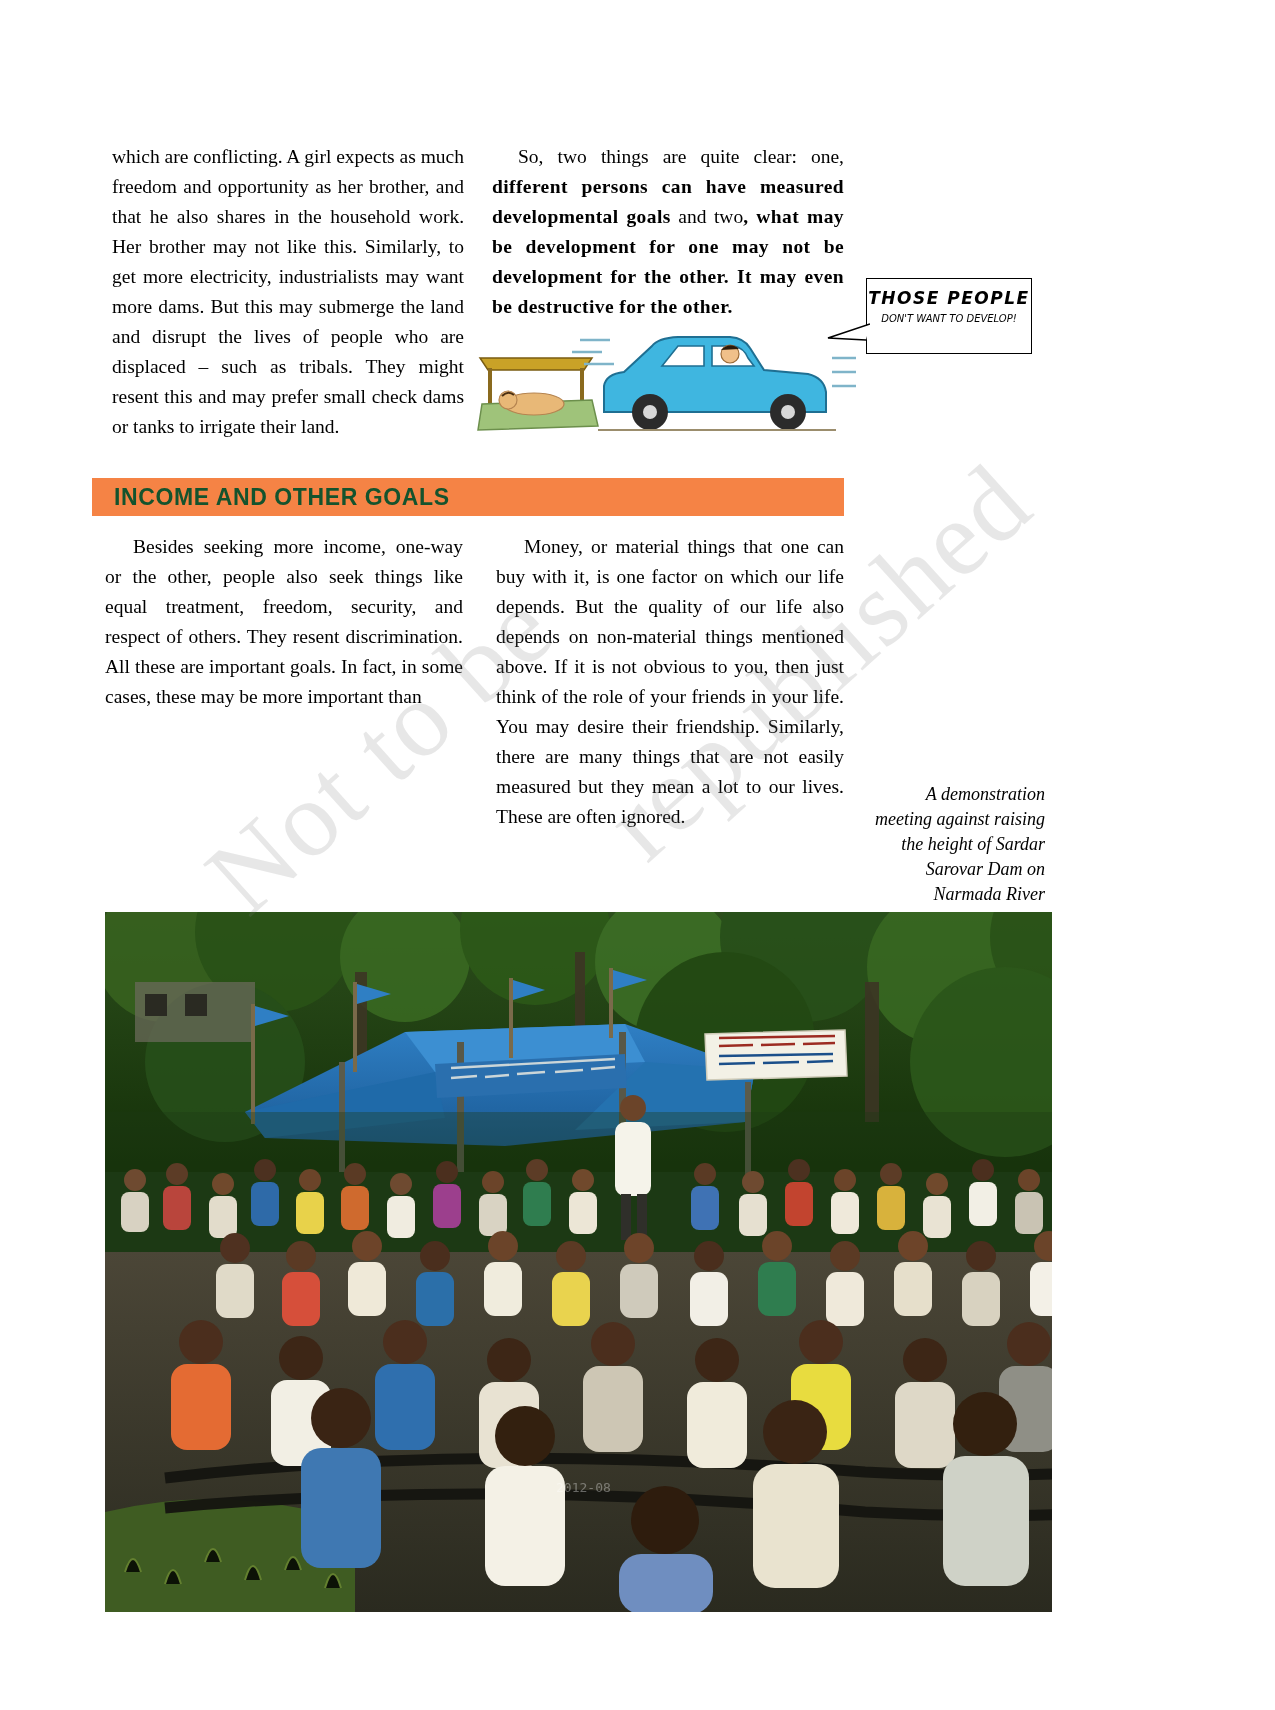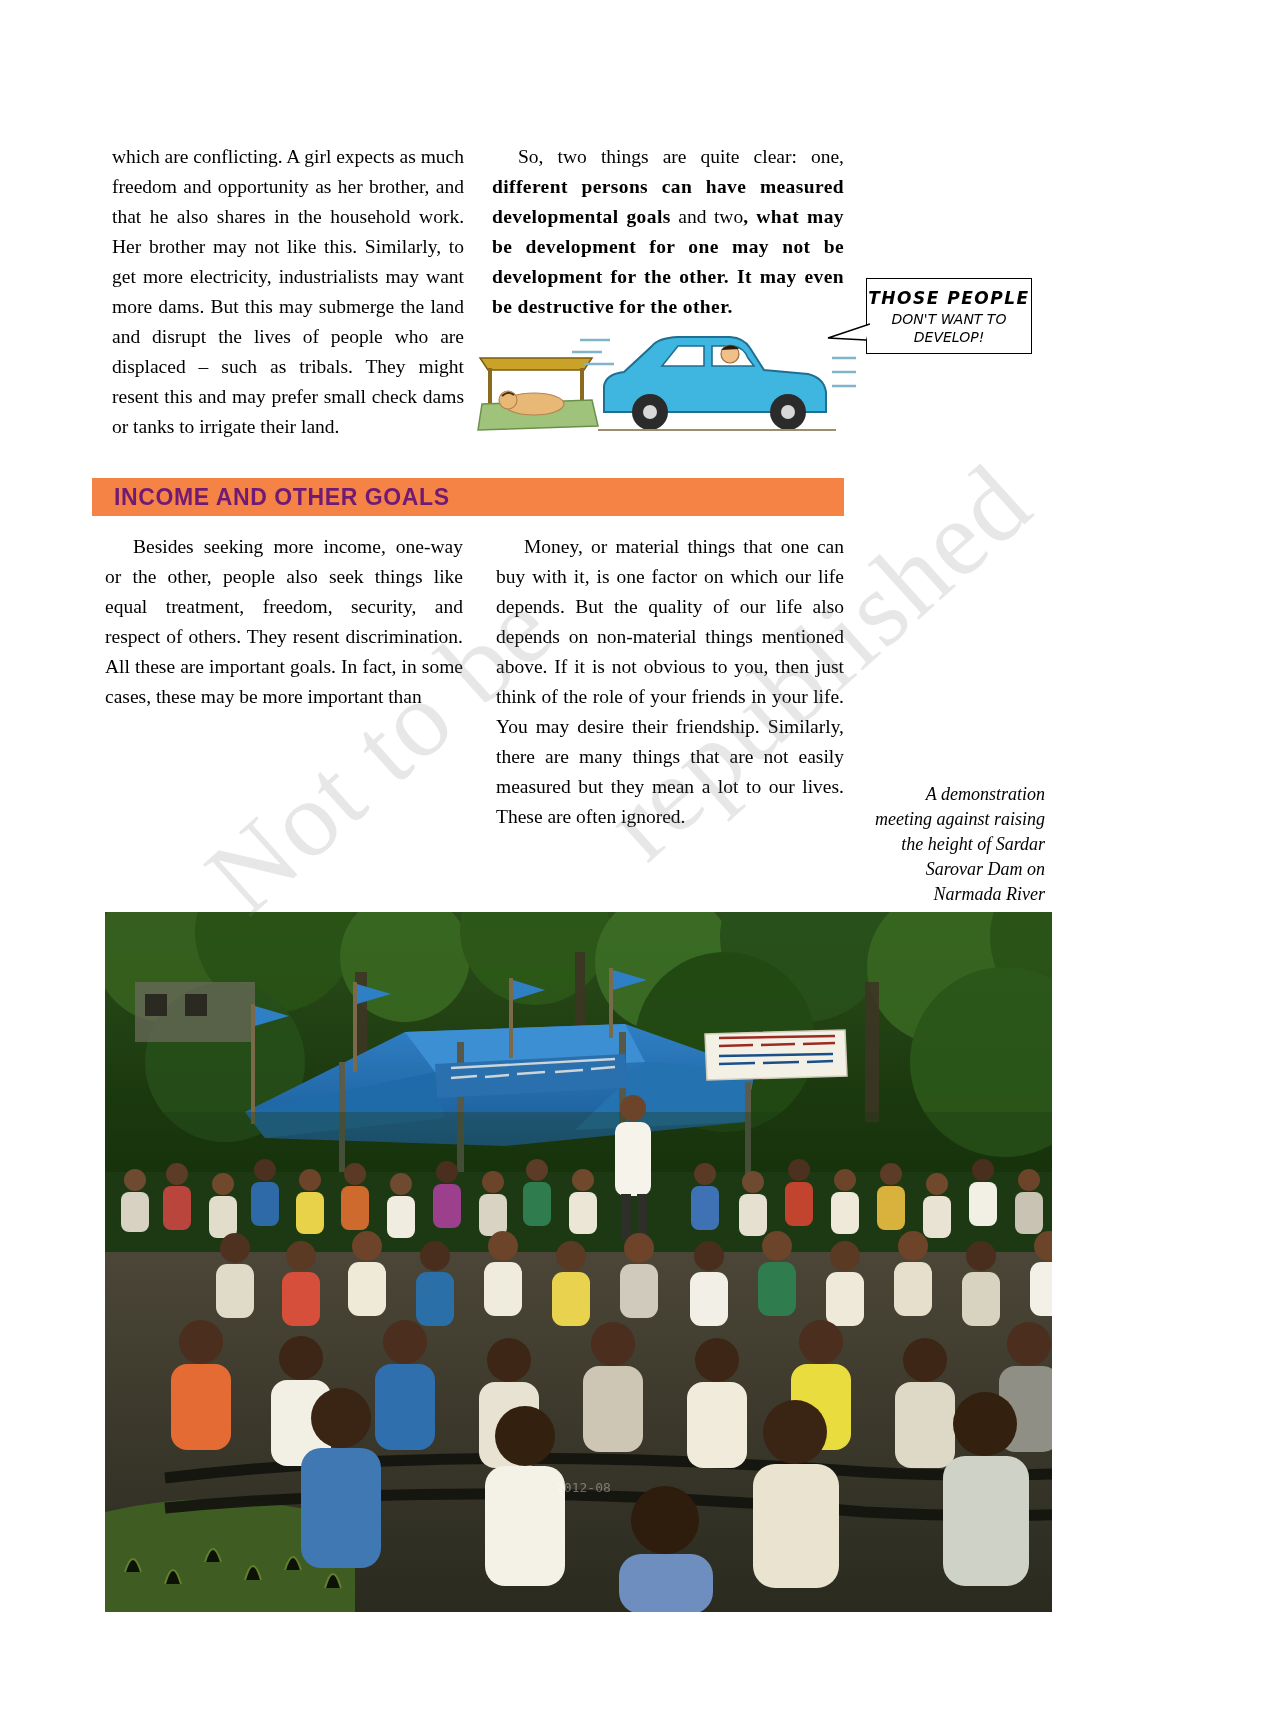--- a/index.html
+++ b/index.html
@@ -106,7 +106,7 @@
   }
   .bubble .l2 {
     text-align: center;
-    font-size: 14px;
+    font-size: 10px;
     font-style: italic;
     line-height: 18px;
     margin-top: 2px;

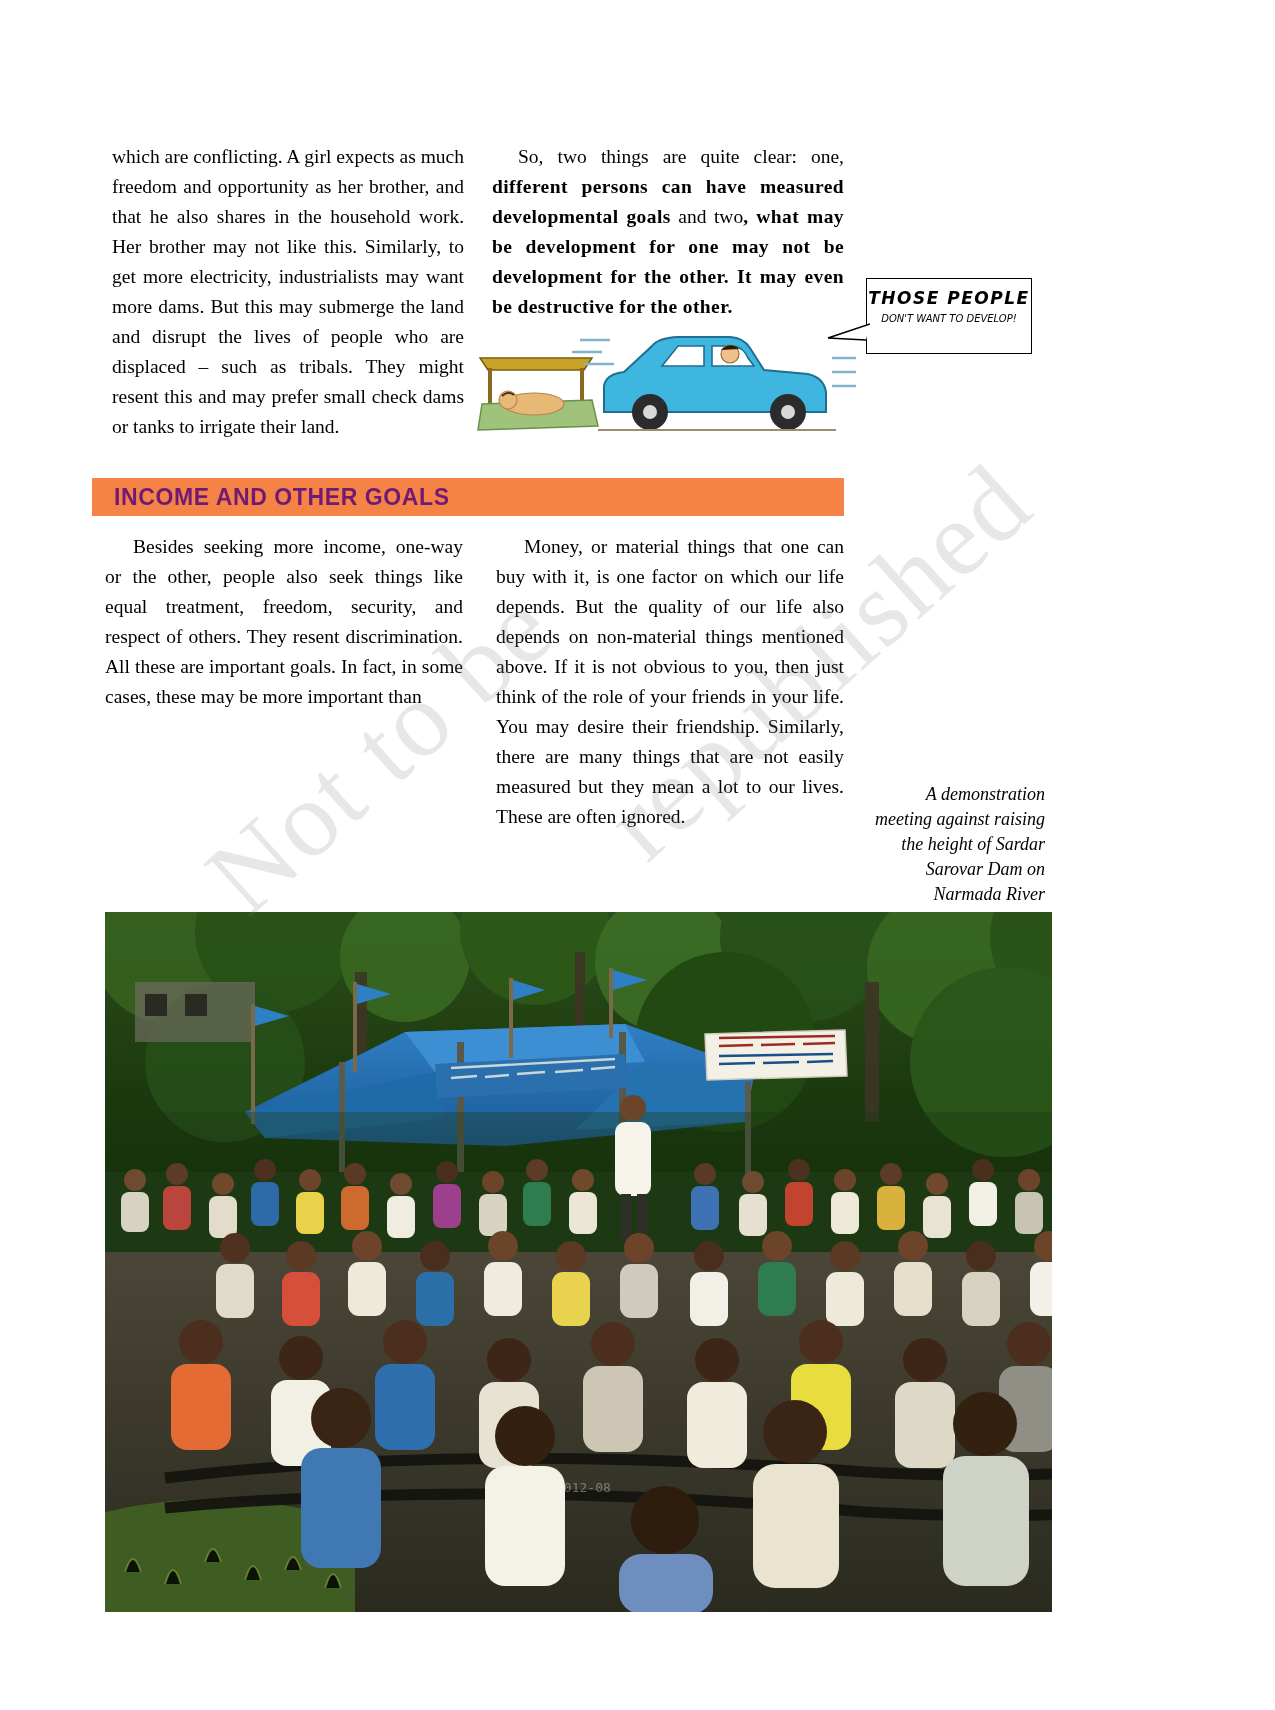--- a/index.html
+++ b/index.html
@@ -139,7 +139,7 @@
     font-family: "Liberation Sans", sans-serif;
     font-size: 23px;
     font-weight: bold;
-    color: #701a75;
+    color: #14532d;
     letter-spacing: 0.6px;
   }
 

